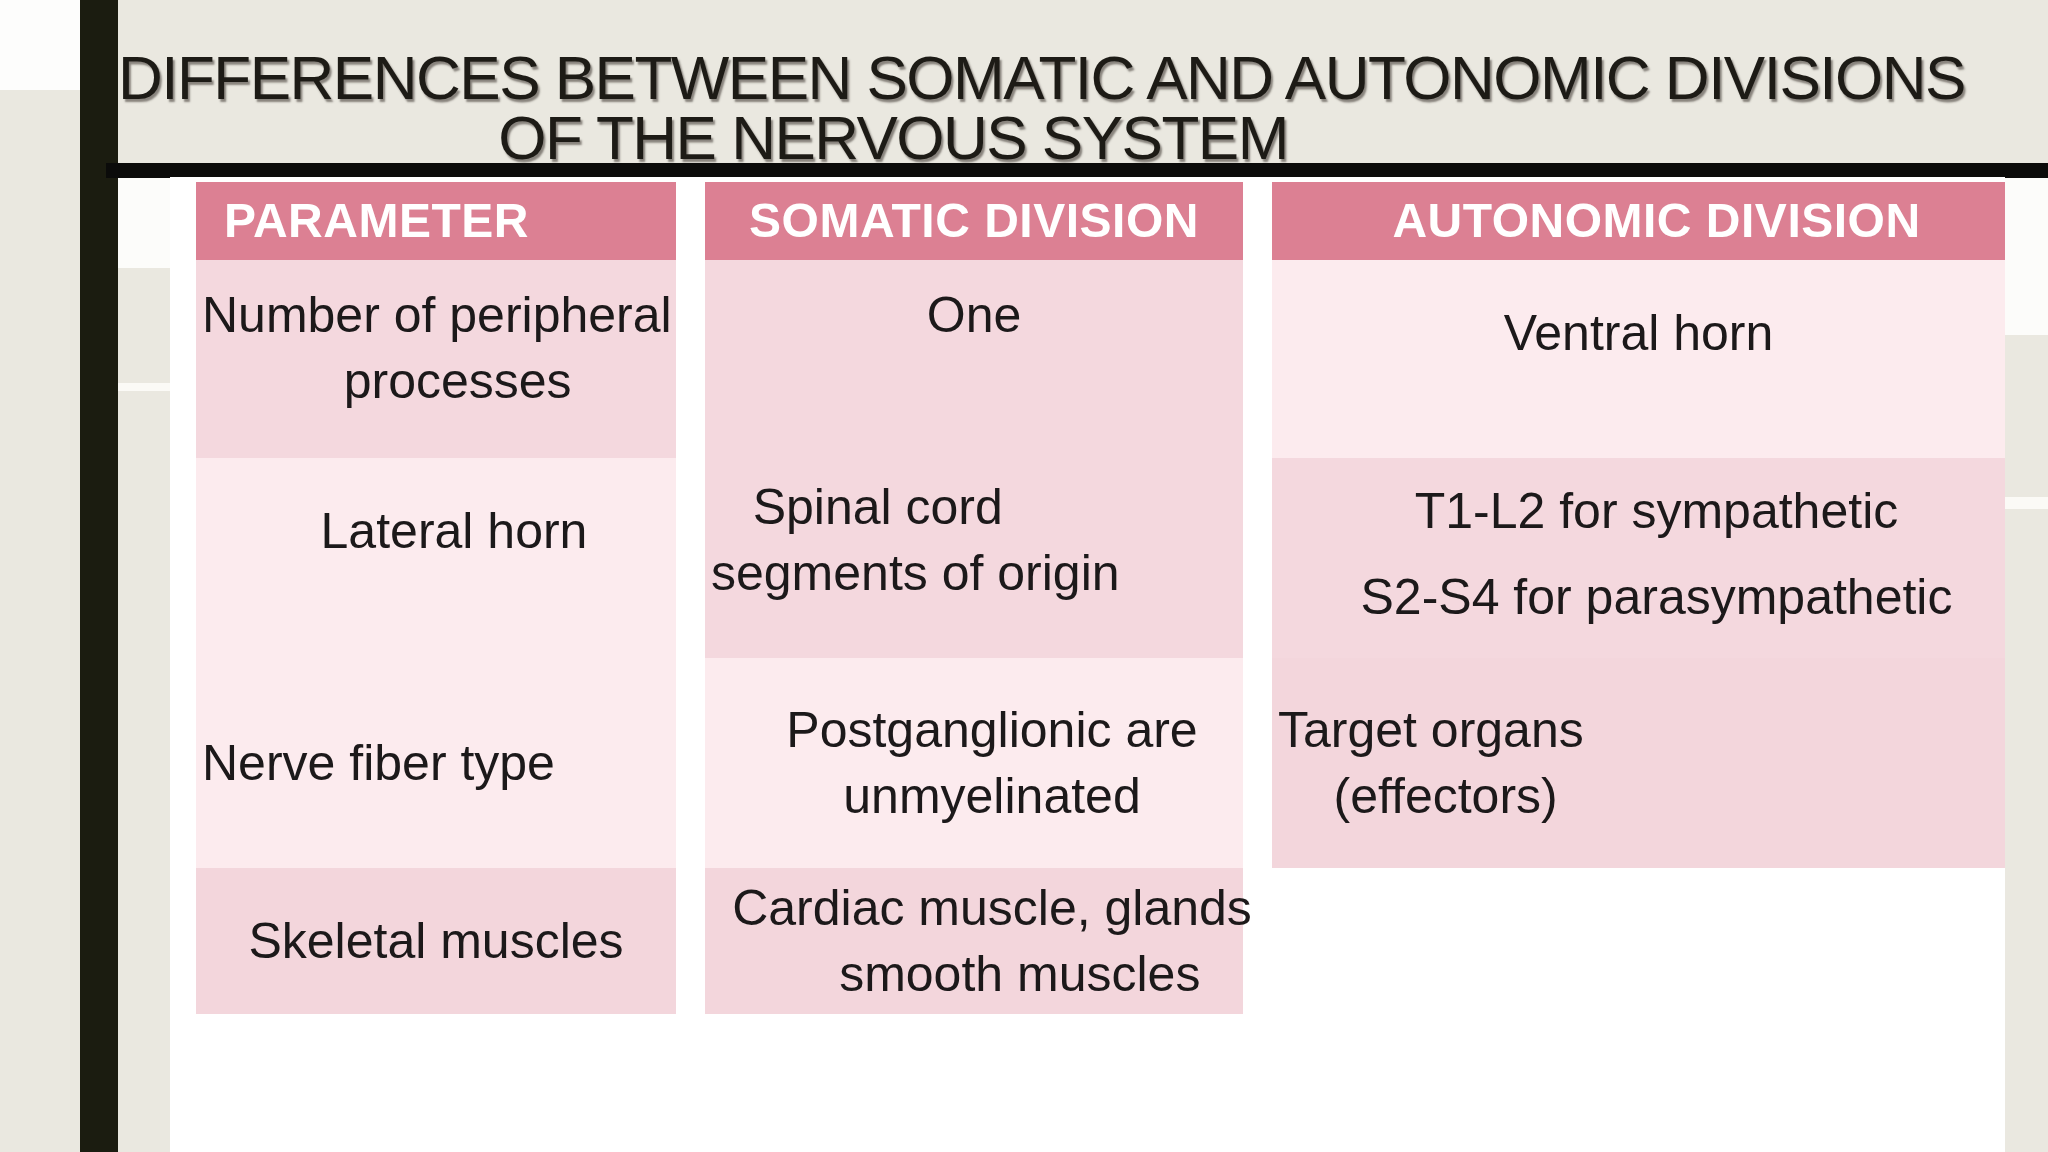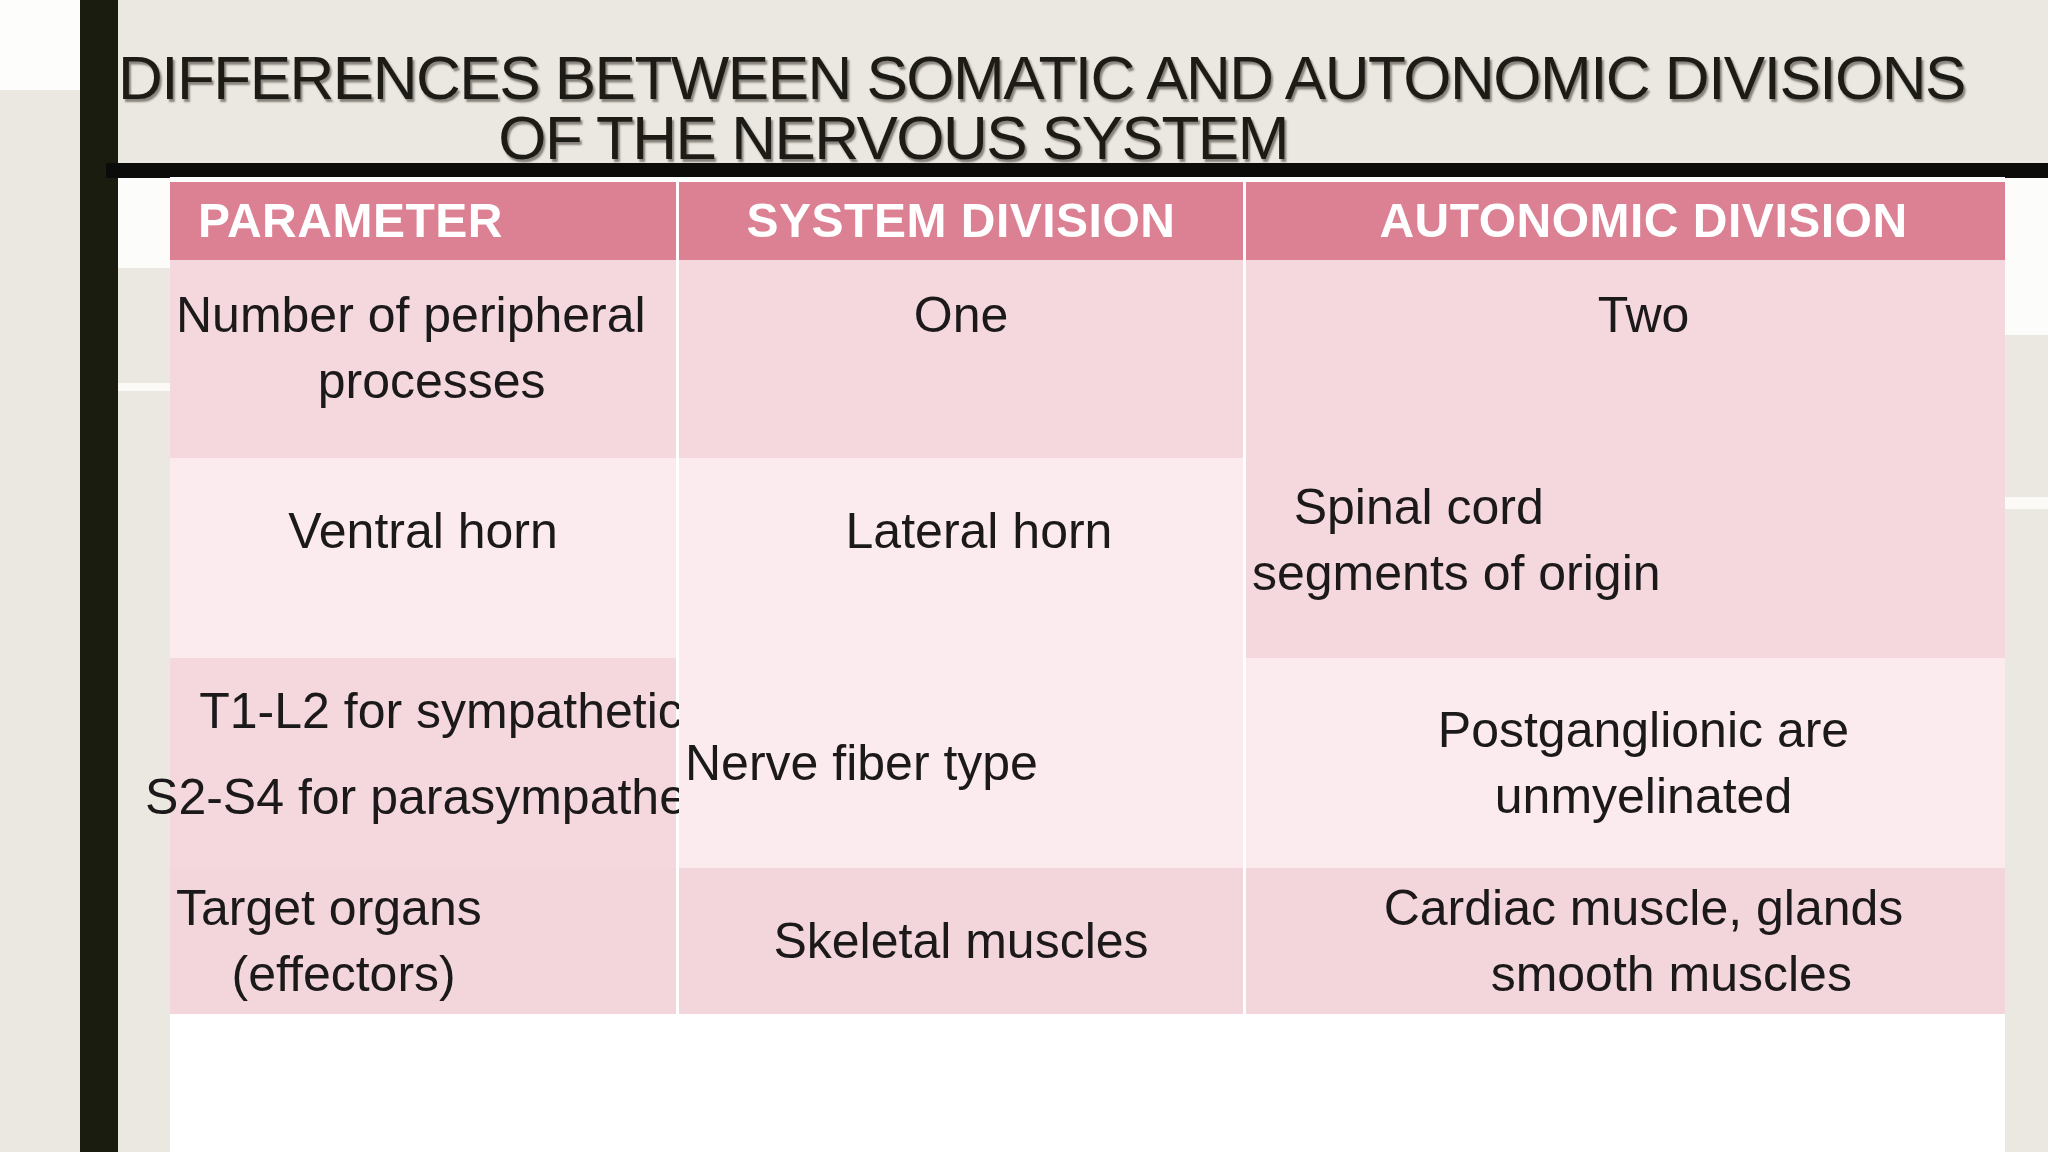--- a/index.html
+++ b/index.html
@@ -39,6 +39,7 @@
     display:flex;flex-direction:column;box-sizing:border-box;
     font-size:50px;line-height:66px;color:#1c191a;
     white-space:pre;
+    margin-left:26px;
   }
   .c1{align-items:flex-start;text-align:left;padding-left:6px;}
   .c2{align-items:center;text-align:center;}

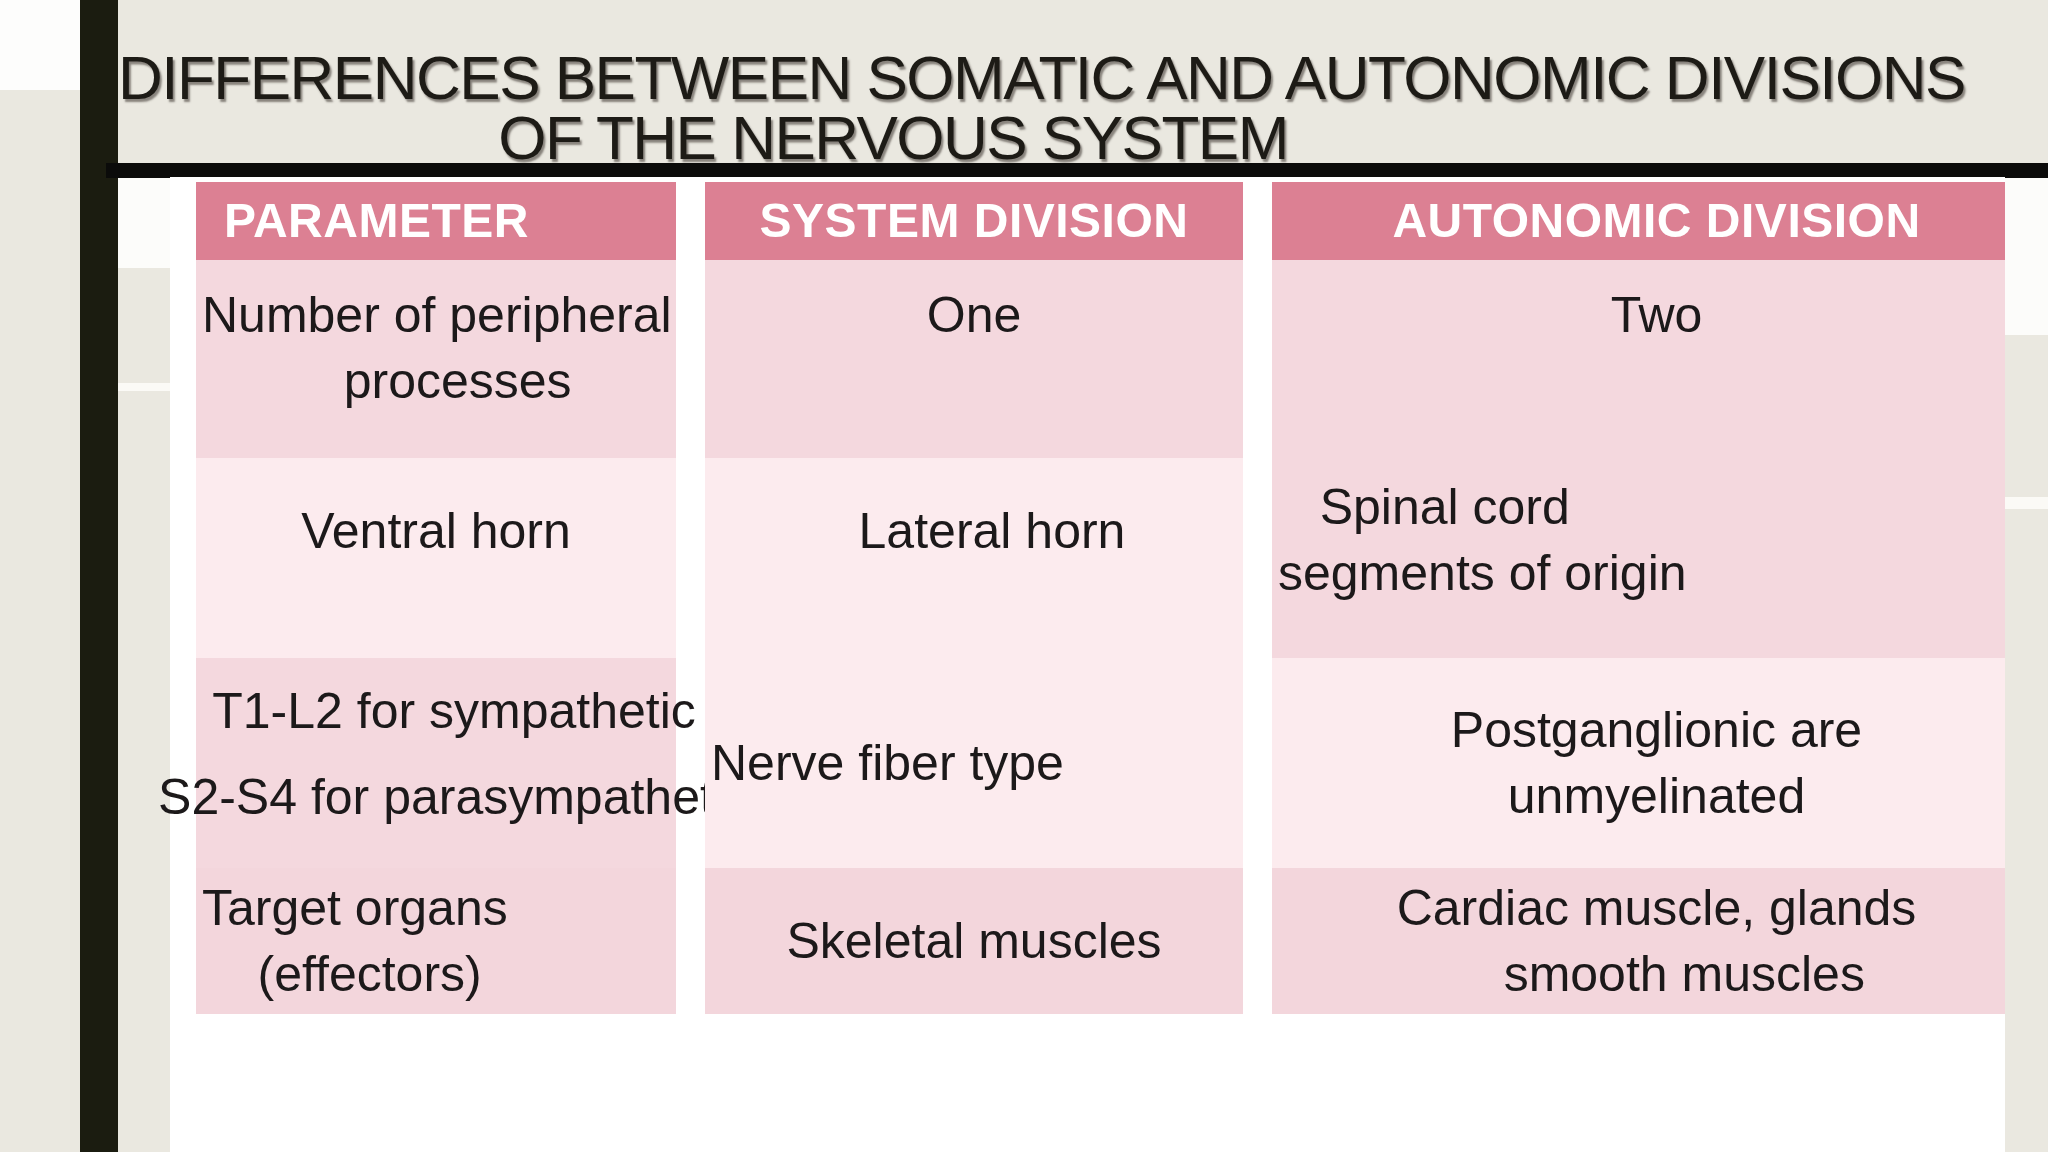--- a/index.html
+++ b/index.html
@@ -77,7 +77,7 @@
 <div class="abs table">
 
   <div class="cell hd c1">PARAMETER</div>
-  <div class="cell hd c2">SYSTEM DIVISION</div>
+  <div class="cell hd c2">SOMATIC DIVISION</div>
   <div class="cell hd c3">AUTONOMIC DIVISION</div>
 
   <div class="cell rowA r1 c1">Number of peripheral

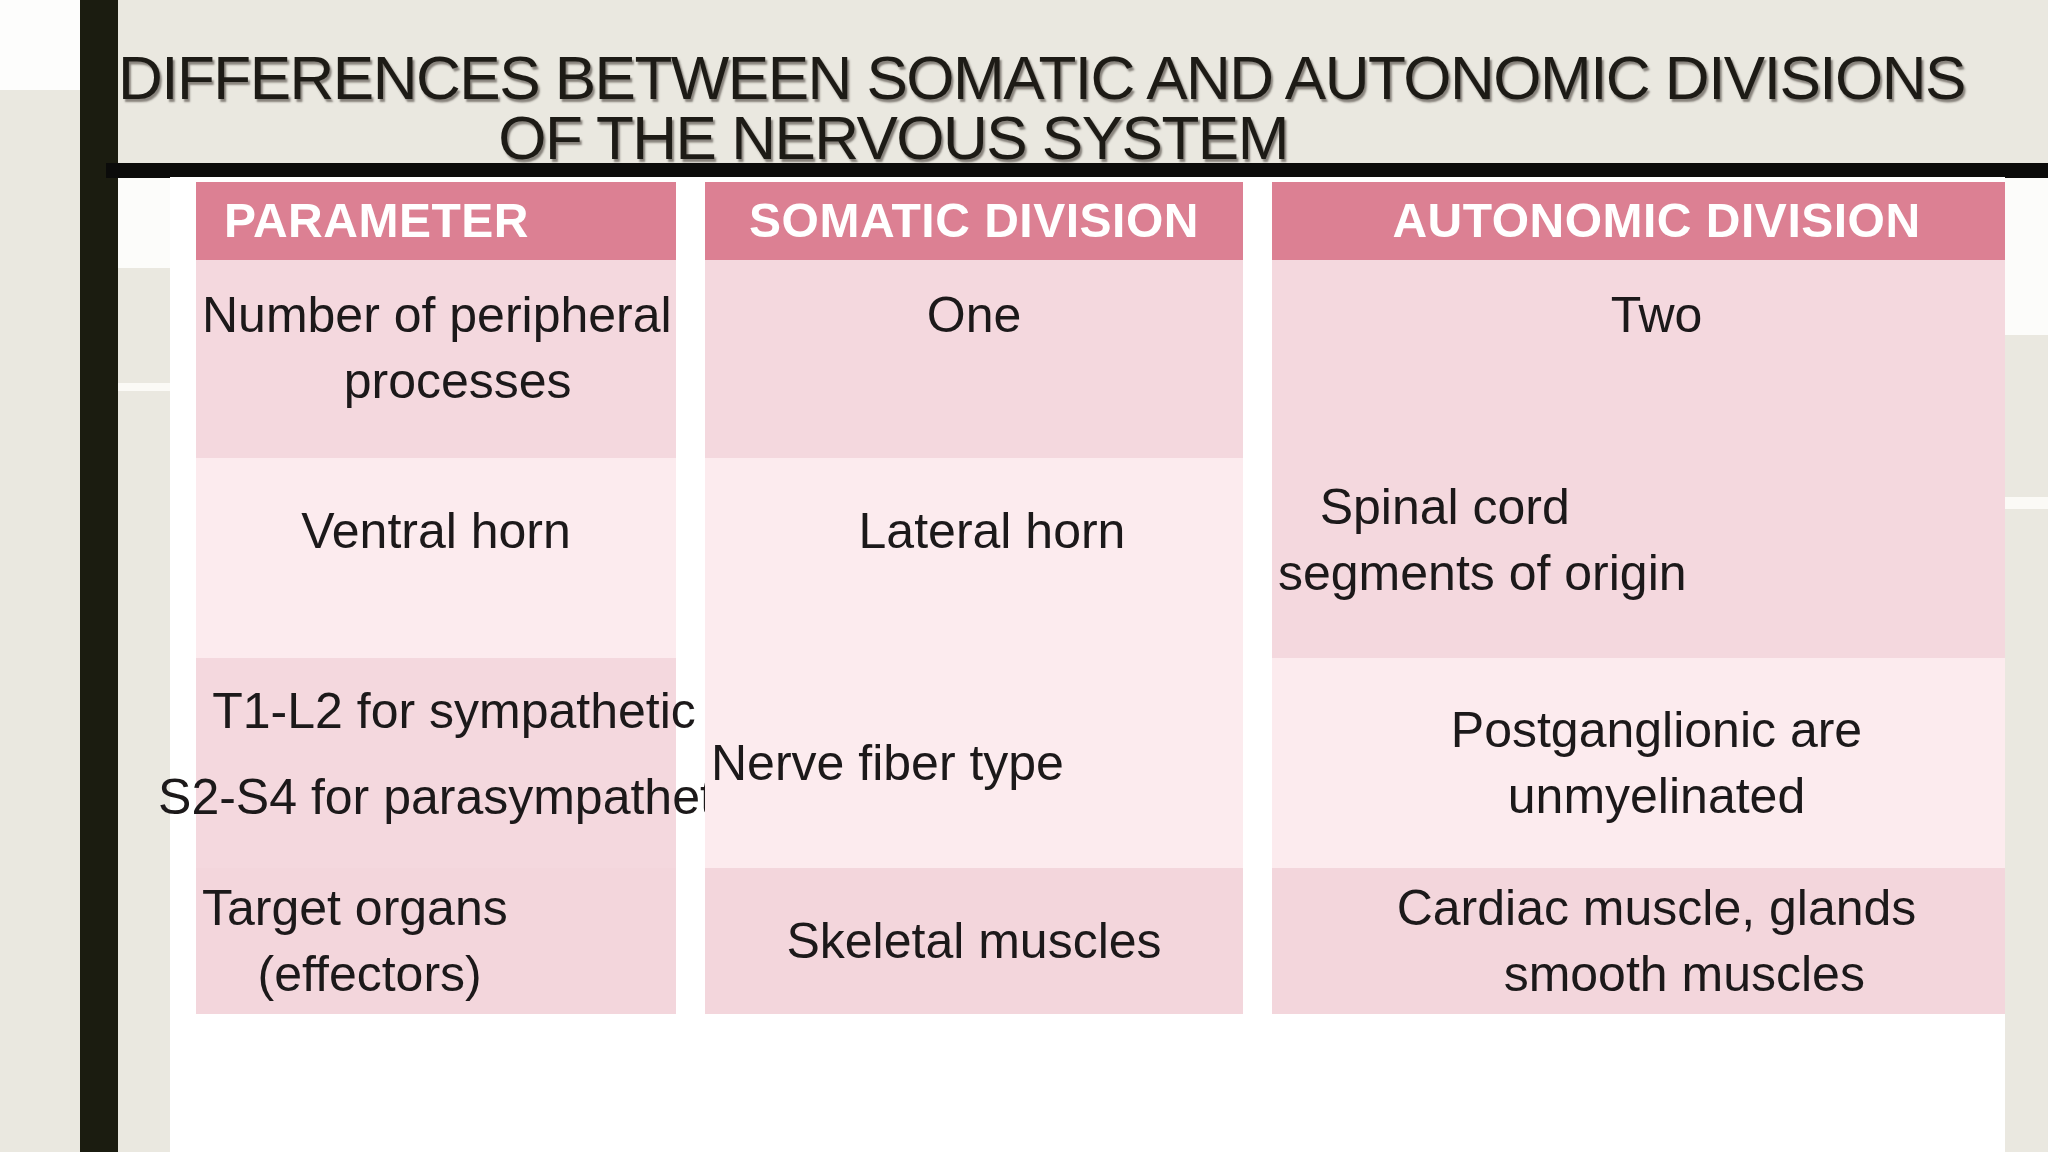--- a/index.html
+++ b/index.html
@@ -83,7 +83,6 @@
   <div class="cell rowA r1 c1">Number of peripheral
    processes</div>
   <div class="cell rowA r1 c2">One</div>
-  <div class="cell rowA r1 c3">Two</div>
 
   <div class="cell rowB r2 c2">Ventral horn</div>
   <div class="cell rowB r2 c3">Lateral horn</div>

